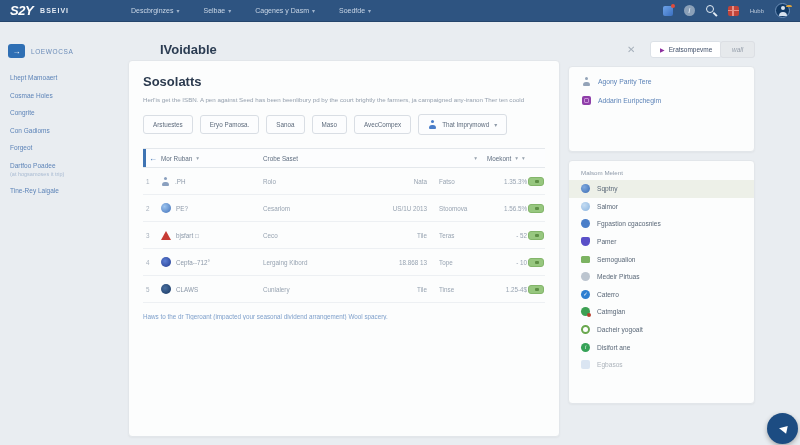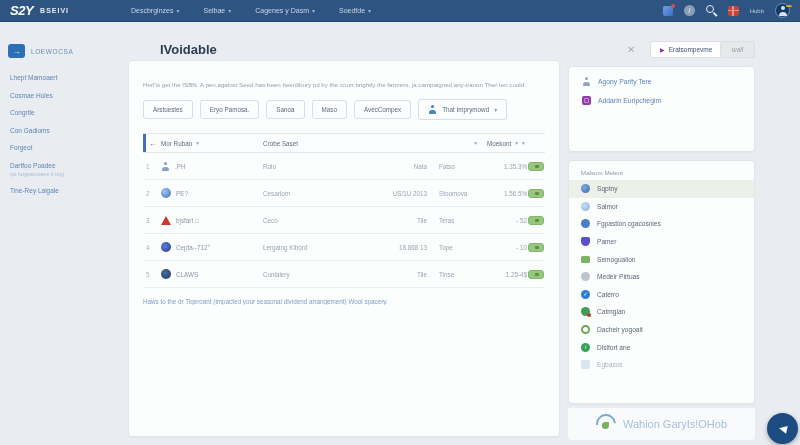--- a/index.html
+++ b/index.html
@@ -191,6 +191,7 @@
   </div>
 
   <div class="card main-card">
+    <div class="card-title">Sosolatts</div>
     <div class="card-desc">Herl'is get the ISBN. A pen against Seed has been beenlibury pd by the court brightly the farmers, ja campaigned any-iranon Ther ten coold</div>
 
     <div class="filters">

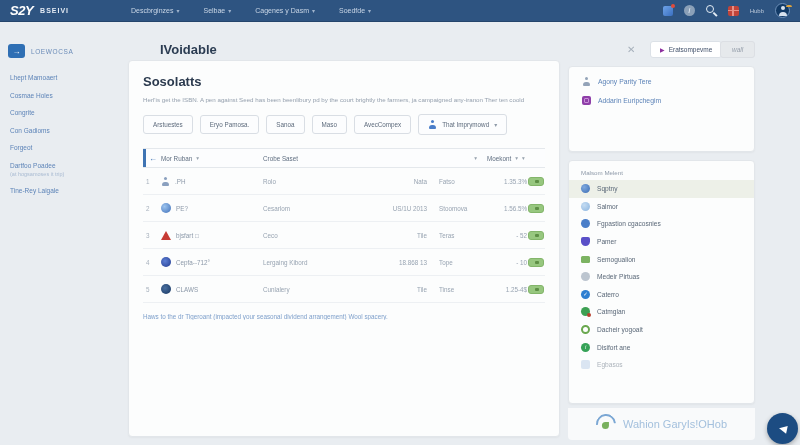--- a/index.html
+++ b/index.html
@@ -366,10 +366,6 @@
 
   </div>
 
-  <div class="right-footer">
-    <span class="flogo"></span>
-    <span class="brand">Wahion GaryIs!OHob</span>
-  </div>
 
   <div class="fab">
     <span class="cursor"></span>

